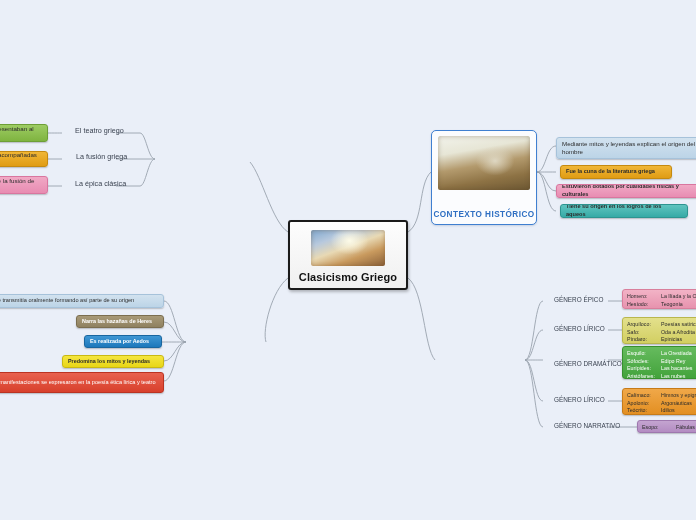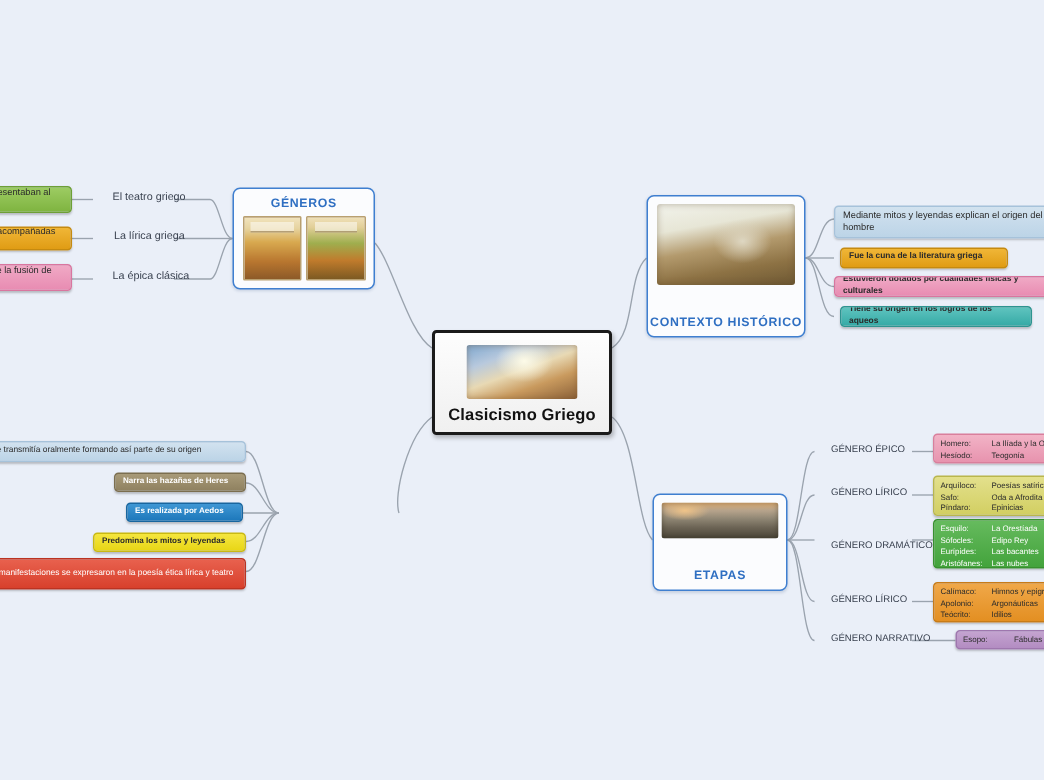--- a/index.html
+++ b/index.html
@@ -199,13 +199,6 @@
     <div class="root-label">Clasicismo Griego</div>
   </div>
 
-  <div class="topic" id="n-generos">
-    <div class="topic-label top">GÉNEROS</div>
-    <div class="thumb" id="thumb-generos">
-      <div class="book b1"></div>
-      <div class="book b2"></div>
-    </div>
-  </div>
 
   <div class="plain" style="left:75px; top:126px;text-align:right;">El teatro griego</div>
   <div class="plain" style="left:76px; top:152px;">La lírica griega</div>

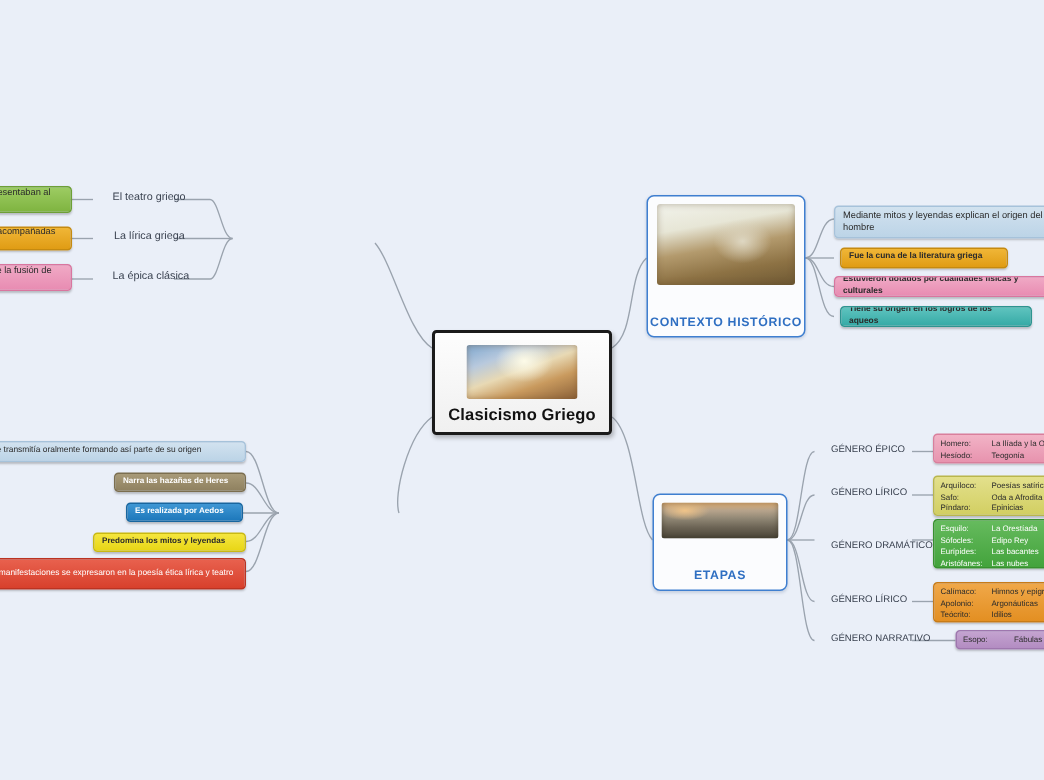--- a/index.html
+++ b/index.html
@@ -201,7 +201,7 @@
 
 
   <div class="plain" style="left:75px; top:126px;text-align:right;">El teatro griego</div>
-  <div class="plain" style="left:76px; top:152px;">La lírica griega</div>
+  <div class="plain" style="left:76px; top:152px;">La fusión griega</div>
   <div class="plain" style="left:75px; top:179px;">La épica clásica</div>
 
   <div class="chip c-green" style="left:-28px; top:124px; width:76px; height:18px;">Se representaban al dios</div>

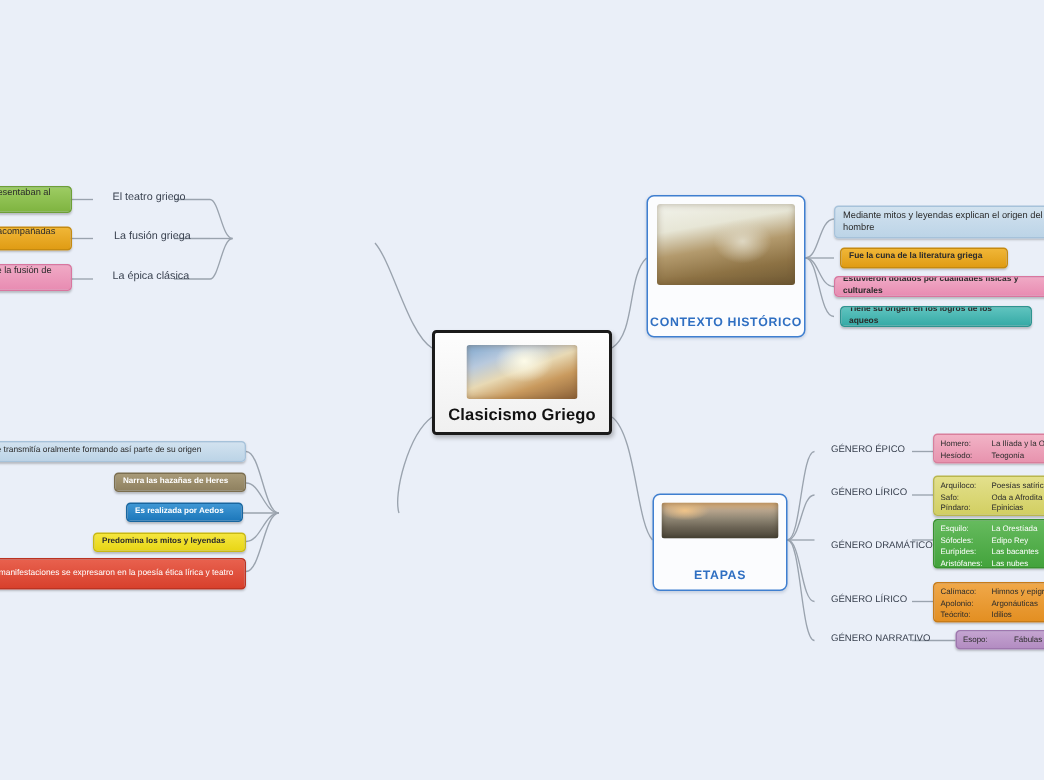--- a/index.html
+++ b/index.html
@@ -225,10 +225,6 @@
   <div class="chip c-yellow bold" style="left:62px; top:355px; width:102px; height:13px; font-size:5.4px;">Predomina los mitos y leyendas</div>
   <div class="chip c-red white" style="left:-18px; top:372px; width:182px; height:21px; font-size:5.6px;">Sus manifestaciones se expresaron en la poesía ética lírica y teatro</div>
 
-  <div class="topic" id="n-etapas">
-    <div class="thumb" id="thumb-etapas"></div>
-    <div class="topic-label bottom">ETAPAS</div>
-  </div>
 
   <div class="plain" style="left:554px; top:296px; font-size:6.4px;">GÉNERO ÉPICO</div>
   <div class="plain" style="left:554px; top:325px; font-size:6.4px;">GÉNERO LÍRICO</div>

